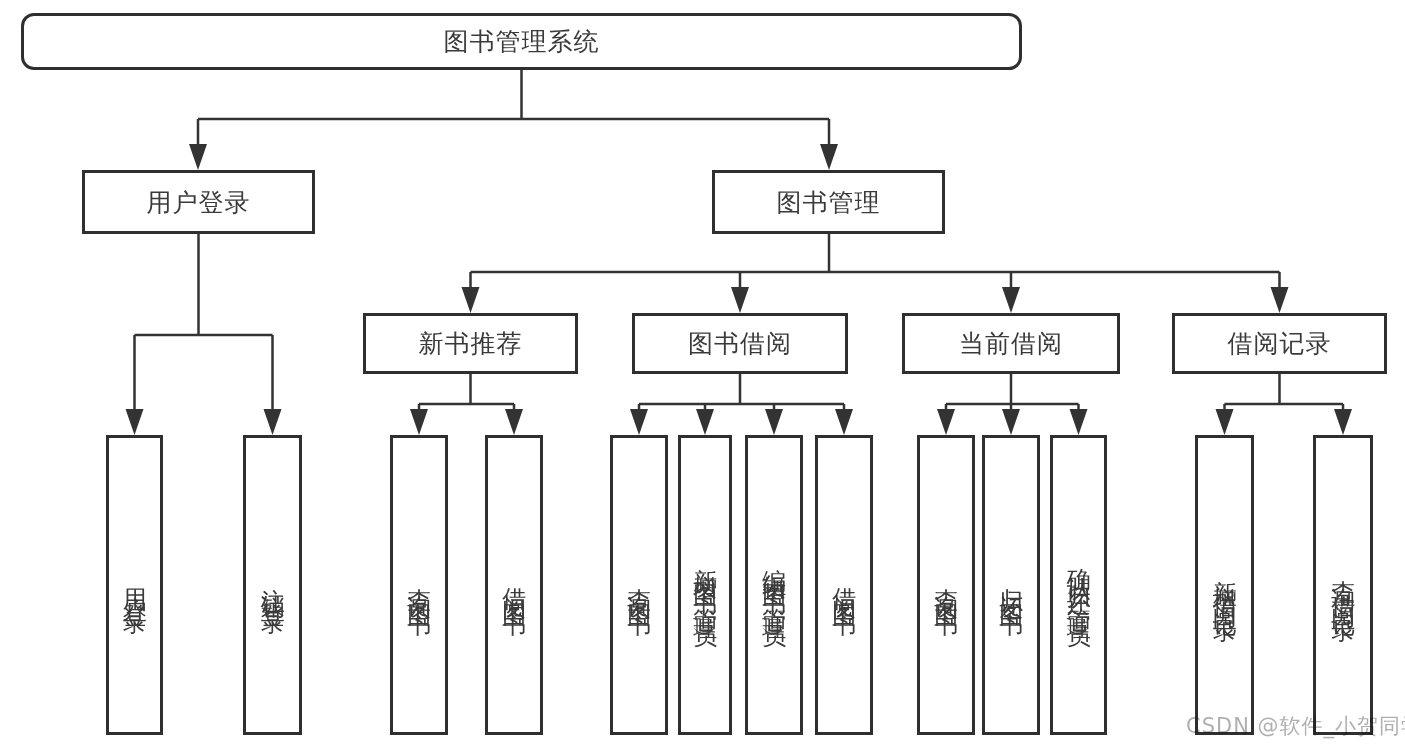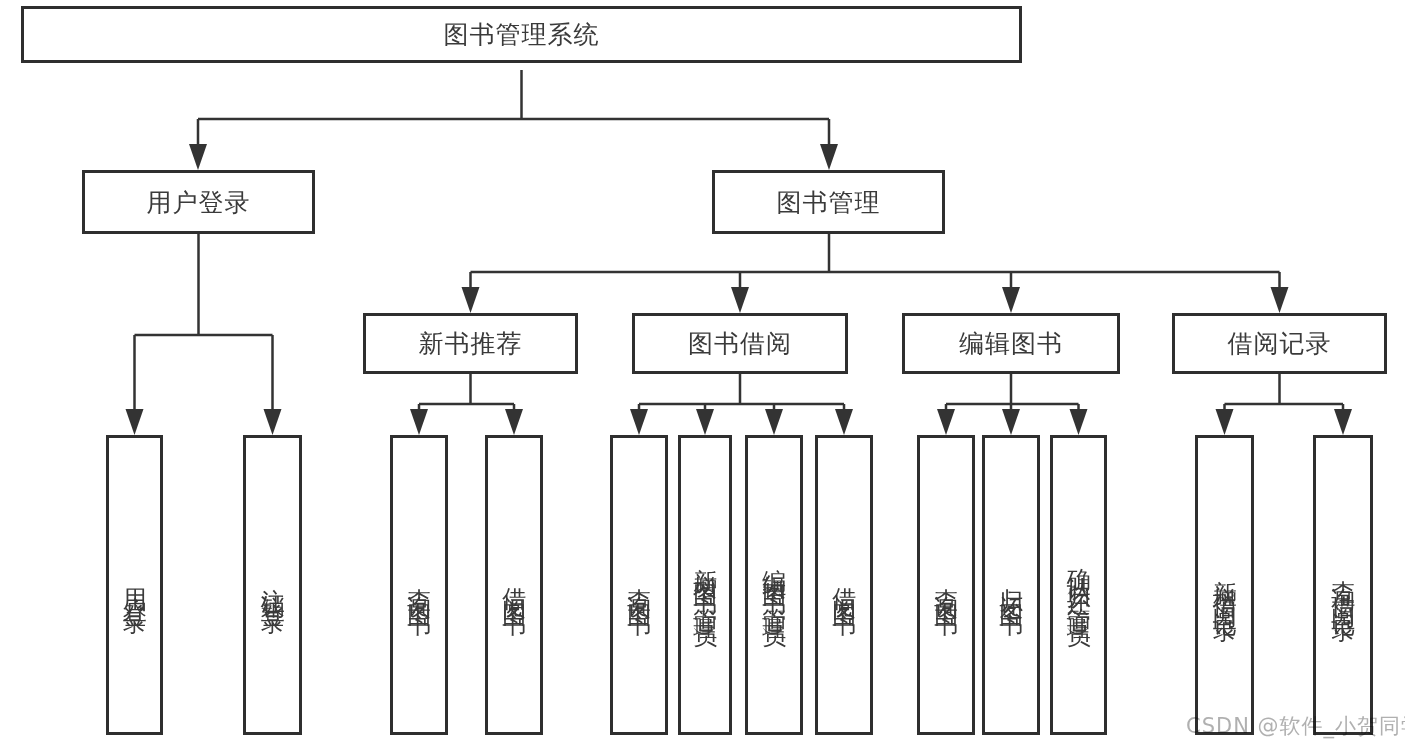--- a/index.html
+++ b/index.html
@@ -88,7 +88,7 @@
     </g>
   </svg>
 
-  <div class="hnode" style="left:21px;top:6px;width:1001px;height:57px;">
+  <div class="hnode" style="left:21px;top:13px;width:1001px;height:57px;border-radius:13px;">
     <span>图书管理系统</span>
   </div>
 

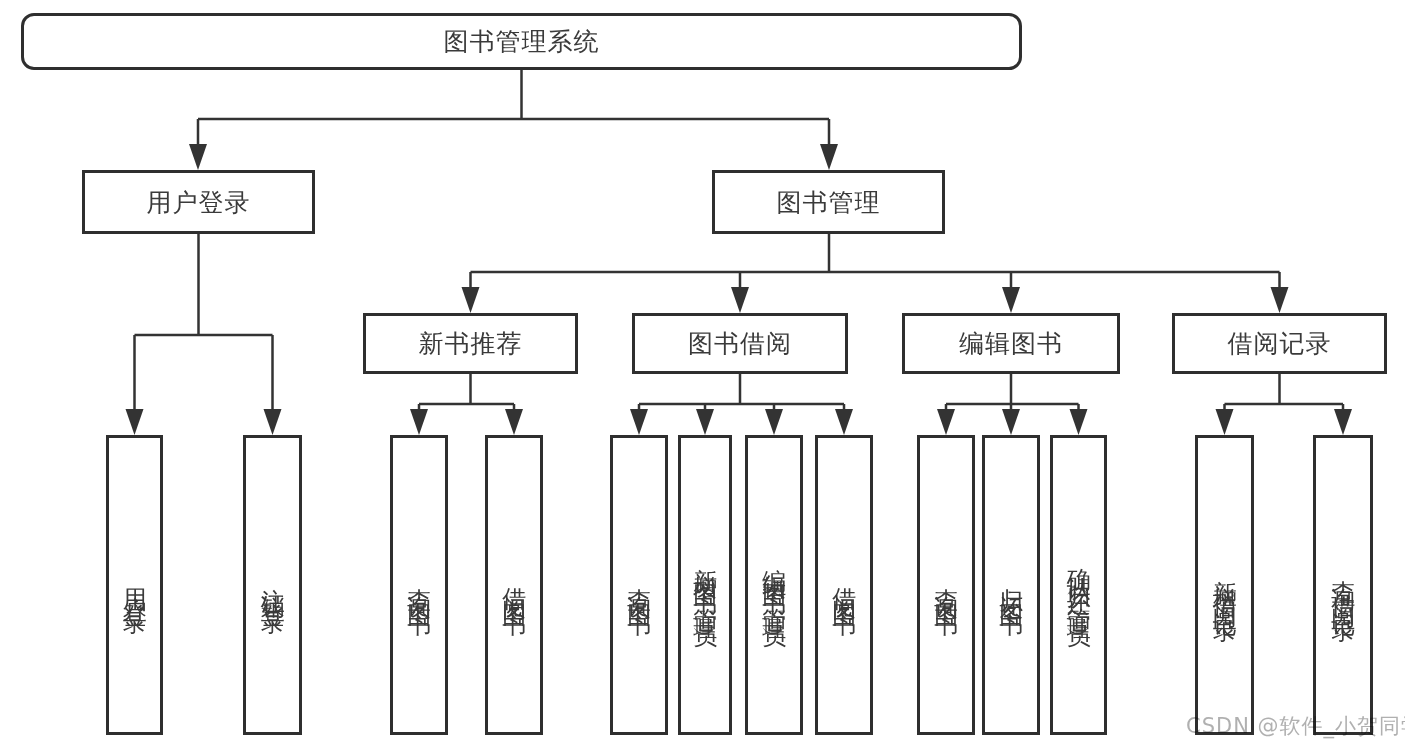--- a/index.html
+++ b/index.html
@@ -106,7 +106,7 @@
     <span>新书推荐</span>
   </div>
   <div class="hnode" style="left:902px;top:313px;width:218px;height:61px;">
-    <span>编辑图书</span>
+    <span>当前借阅</span>
   </div>
   <div class="hnode" style="left:1172px;top:313px;width:215px;height:61px;">
     <span>借阅记录</span>

